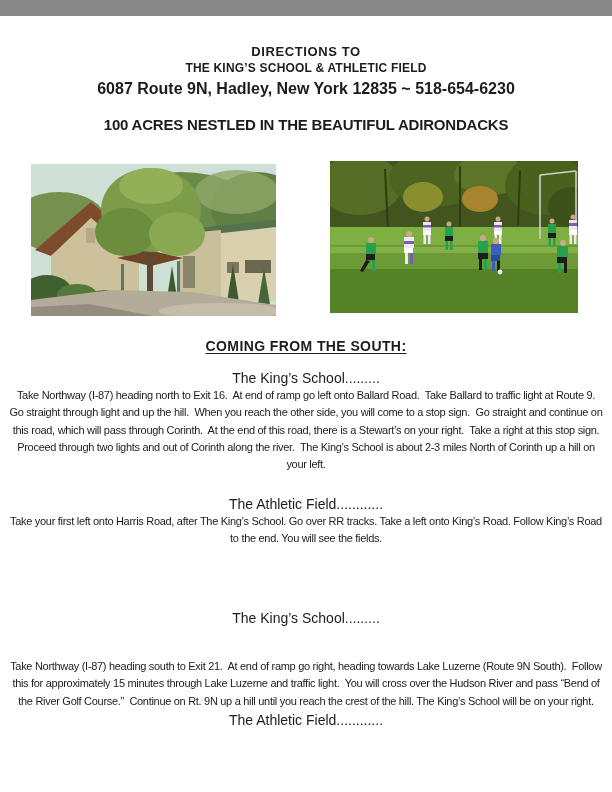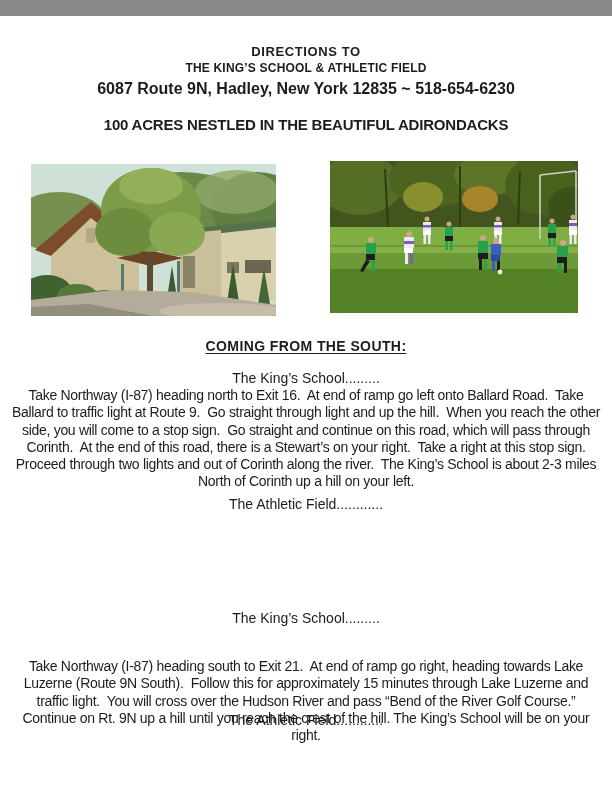--- a/index.html
+++ b/index.html
@@ -30,7 +30,7 @@
   .sub-title{font-size:14px;white-space:pre-wrap;}
   .body-text{
     left:9px;width:594px;
-    font-size:14px;line-height:17.3px;letter-spacing:-.3px;
+    font-size:11px;line-height:17.3px;letter-spacing:-.3px;
     white-space:pre-wrap;
   }
   .s1-head{top:322px;}

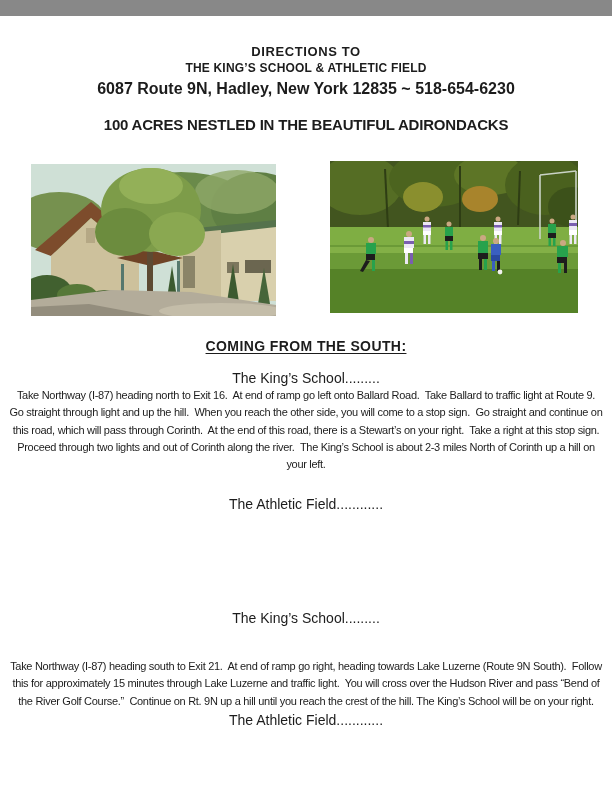--- a/index.html
+++ b/index.html
@@ -213,6 +213,7 @@
   <div class="abs center sub-title s1-t1">The King’s School.........</div>
   <div class="abs center body-text s1-b1">Take Northway (I-87) heading north to Exit 16.  At end of ramp go left onto Ballard Road.  Take Ballard to traffic light at Route 9.  Go straight through light and up the hill.  When you reach the other side, you will come to a stop sign.  Go straight and continue on this road, which will pass through Corinth.  At the end of this road, there is a Stewart’s on your right.  Take a right at this stop sign.  Proceed through two lights and out of Corinth along the river.  The King’s School is about 2-3 miles North of Corinth up a hill on your left.</div>
   <div class="abs center sub-title s1-t2">The Athletic Field............</div>
+  <div class="abs center body-text s1-b2">Take your first left onto Harris Road, after The King’s School. Go over RR tracks. Take a left onto King’s Road. Follow King’s Road to the end. You will see the fields.</div>
 
   <div class="abs center sub-title s2-t1">The King’s School.........</div>
   <div class="abs center body-text s2-b1">Take Northway (I-87) heading south to Exit 21.  At end of ramp go right, heading towards Lake Luzerne (Route 9N South).  Follow this for approximately 15 minutes through Lake Luzerne and traffic light.  You will cross over the Hudson River and pass “Bend of the River Golf Course.”  Continue on Rt. 9N up a hill until you reach the crest of the hill. The King’s School will be on your right.</div>

